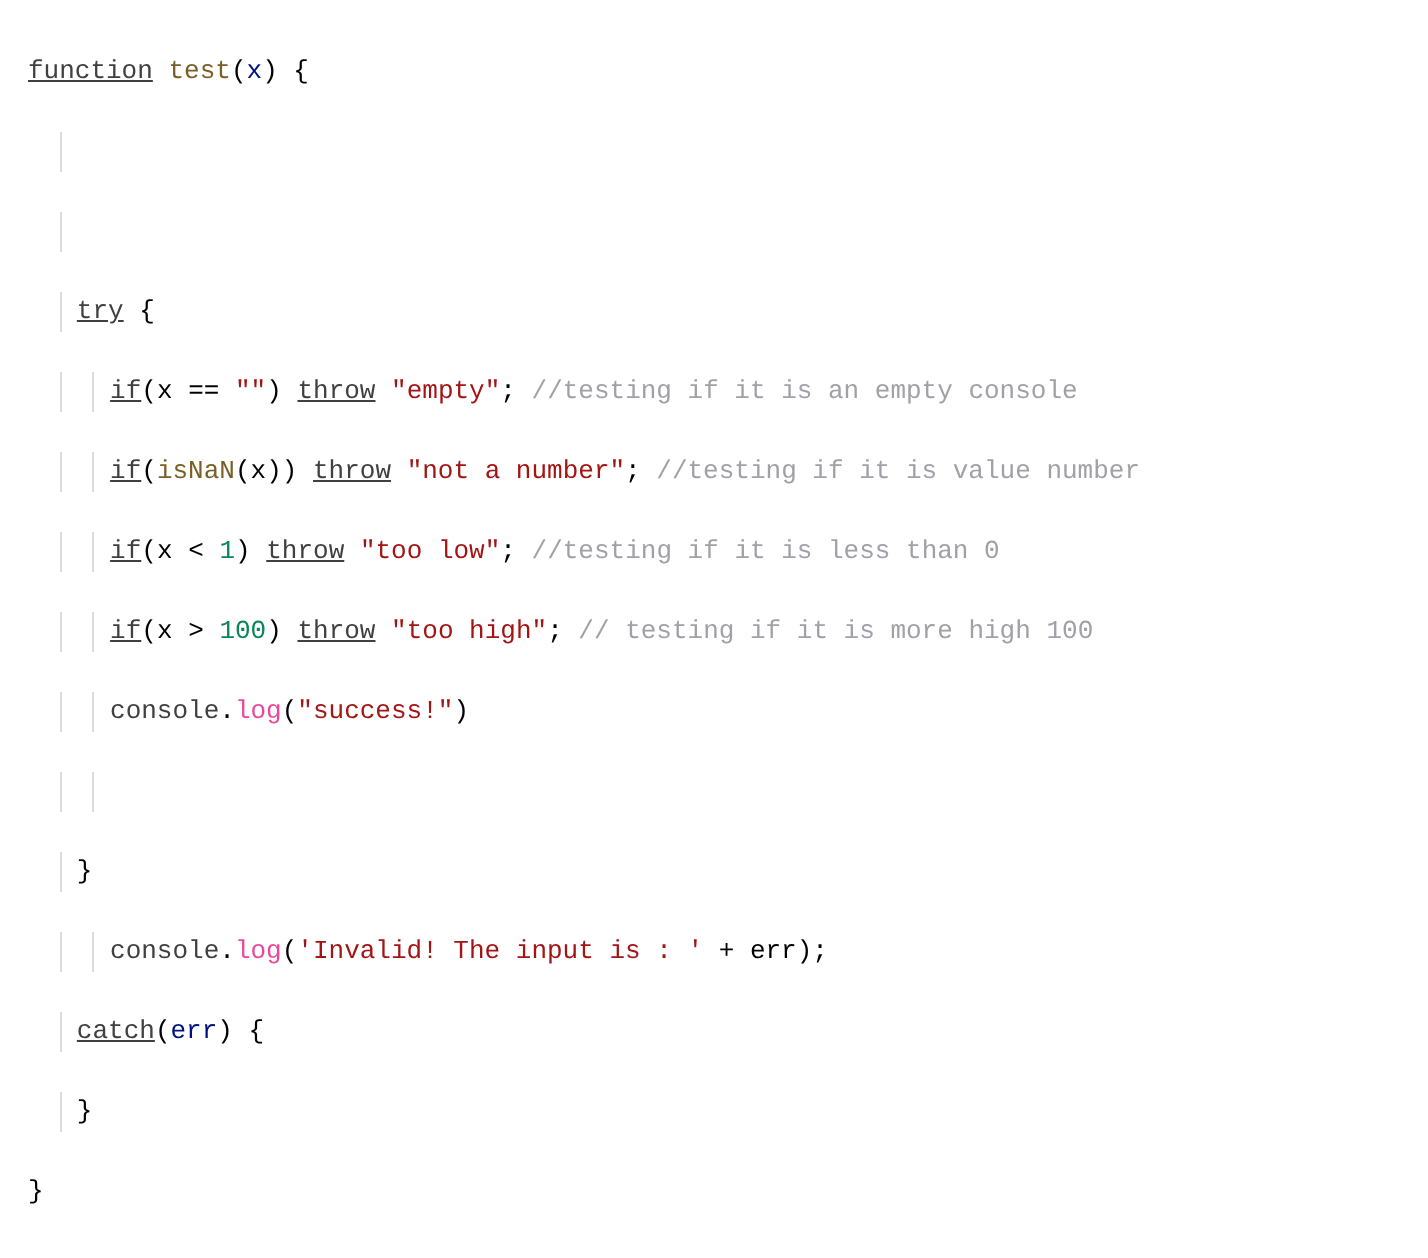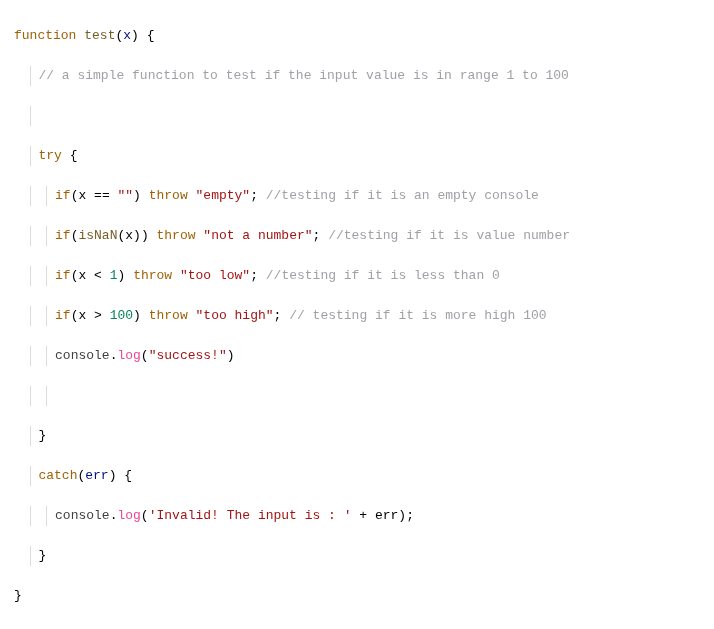--- a/index.html
+++ b/index.html
@@ -27,7 +27,7 @@
     vertical-align: top;
   }
   
-  .kw { color: #a16207; }          
+  .kw { color: #404040; text-decoration: underline; }          
   .fn { color: #795e26; margin-top: 36px; }          
   .param { color: #001080; }       
   .comment { color: #a0a1a7; }     

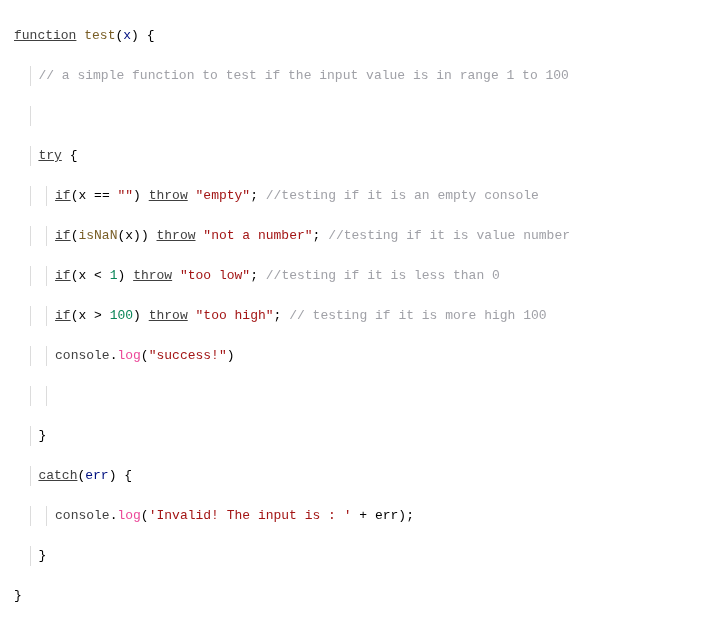--- a/index.html
+++ b/index.html
@@ -41,7 +41,7 @@
 
 <div class="code-container">
 <span class="line"><span class="kw">function</span> <span class="fn">test</span>(<span class="param">x</span>) {</span>
-<span class="line">  <span class="guide"></span> <span class="comment">// a simple function to test if the input value is in range 1 to 100</span></span>
+<span class="line">  <span class="guide"></span> </span>
 <span class="line">  <span class="guide"></span></span>
 <span class="line">  <span class="guide"></span> <span class="kw">try</span> {</span>
 <span class="line">  <span class="guide"></span>  <span class="guide"></span> <span class="kw">if</span>(<span>x</span> <span>==</span> <span class="str">""</span>) <span class="kw">throw</span> <span class="str">"empty"</span>; <span class="comment">//testing if it is an empty console</span></span>

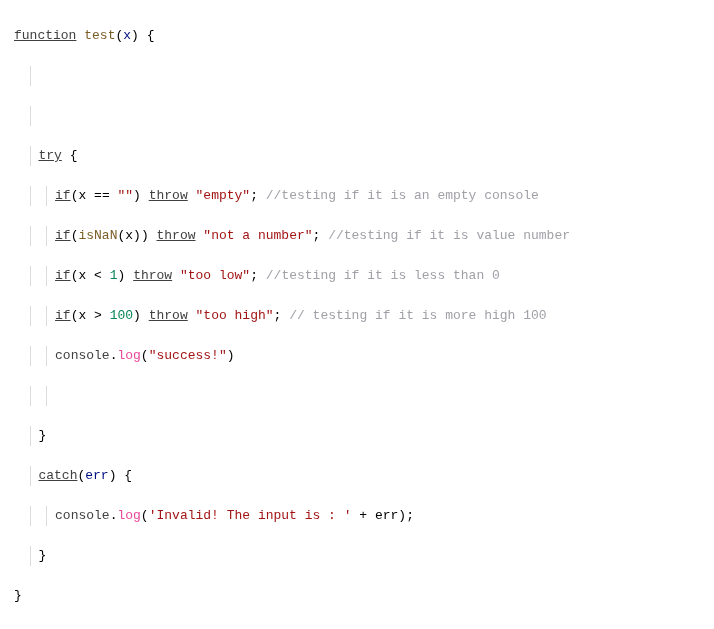--- a/index.html
+++ b/index.html
@@ -51,8 +51,8 @@
 <span class="line">  <span class="guide"></span>  <span class="guide"></span> <span class="builtin">console</span>.<span class="method">log</span>(<span class="str">"success!"</span>)</span>
 <span class="line">  <span class="guide"></span>  <span class="guide"></span> </span>
 <span class="line">  <span class="guide"></span> }</span>
+<span class="line">  <span class="guide"></span>  <span class="guide"></span> <span class="builtin">console</span>.<span class="method">log</span>(<span class="str">'Invalid! The input is : '</span> <span>+</span> <span>err</span>);</span>
 <span class="line">  <span class="guide"></span> <span class="kw">catch</span>(<span class="param">err</span>) {</span>
-<span class="line">  <span class="guide"></span>  <span class="guide"></span> <span class="builtin">console</span>.<span class="method">log</span>(<span class="str">'Invalid! The input is : '</span> <span>+</span> <span>err</span>);</span>
 <span class="line">  <span class="guide"></span> }</span>
 <span class="line">}</span>
 <span class="line"> </span>

